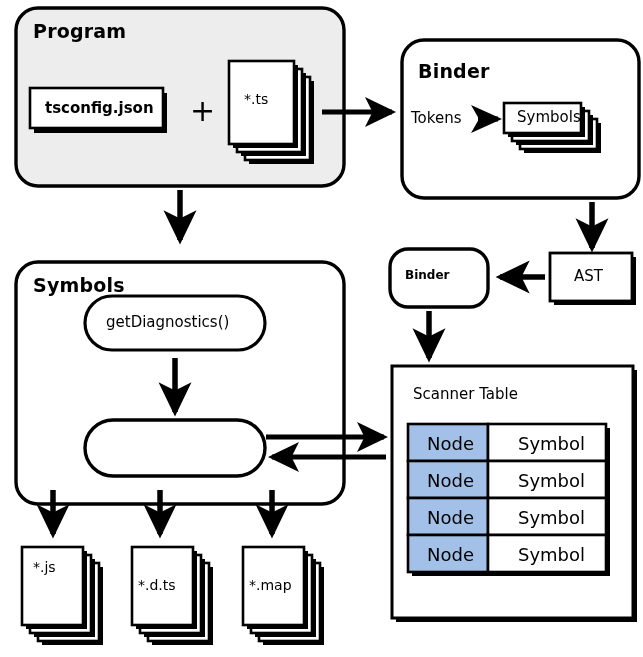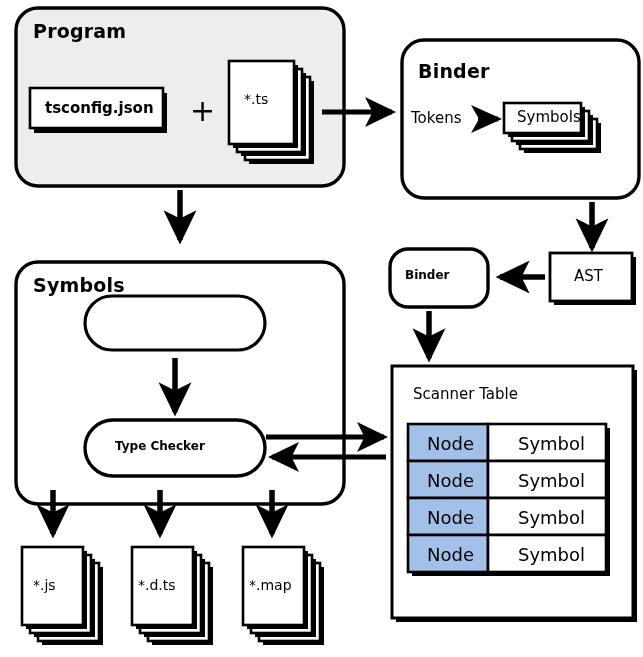--- a/index.html
+++ b/index.html
@@ -237,6 +237,7 @@
   <div class="txt node-label-bold" style="left:405px; top:269px;">Binder</div>
 
   <div class="txt container-title" style="left:33px; top:276px;">Symbols</div>
+  <div class="txt node-label" style="left:106px; top:315px;">getDiagnostics()</div>
   <div class="txt node-label-bold" style="left:115px; top:440px;">Type Checker</div>
 
   <div class="txt table-title" style="left:413px; top:387px;">Scanner Table</div>

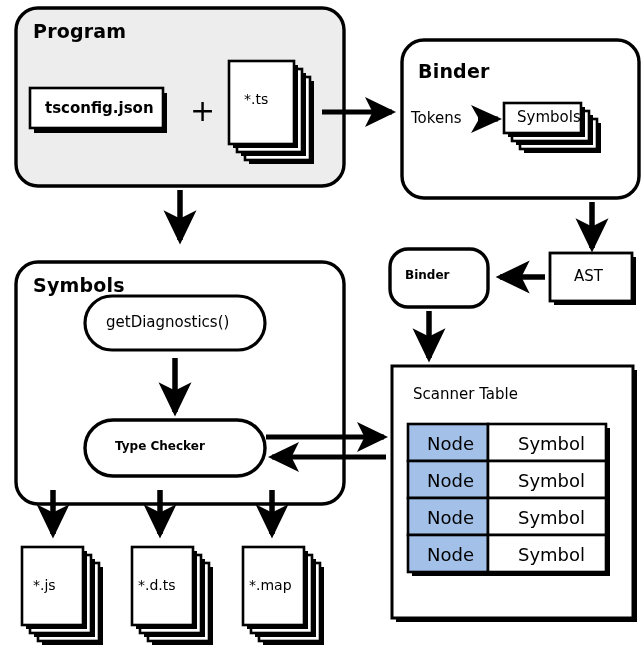--- a/index.html
+++ b/index.html
@@ -238,7 +238,6 @@
 
   <div class="txt container-title" style="left:33px; top:276px;">Symbols</div>
   <div class="txt node-label" style="left:106px; top:315px;">getDiagnostics()</div>
-  <div class="txt node-label-bold" style="left:115px; top:440px;">Type Checker</div>
 
   <div class="txt table-title" style="left:413px; top:387px;">Scanner Table</div>
 

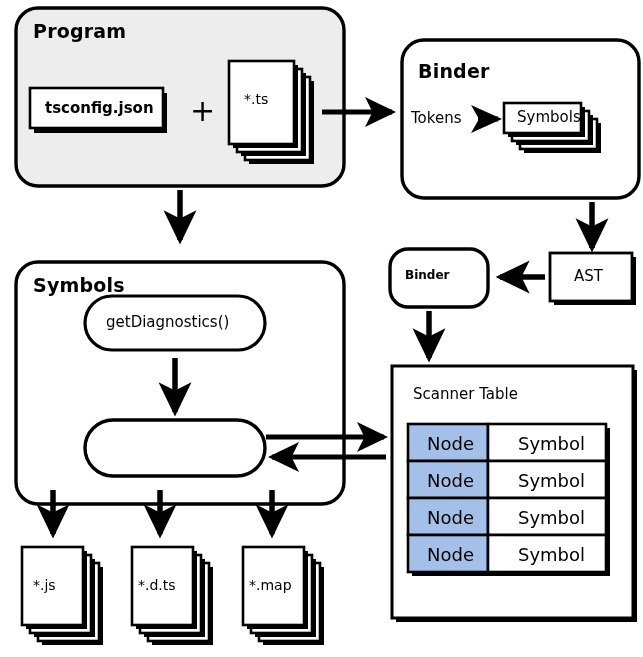--- a/index.html
+++ b/index.html
@@ -253,7 +253,7 @@
   <div class="txt cell-label" style="left:427px; top:546px;">Node</div>
   <div class="txt cell-label" style="left:518px; top:546px;">Symbol</div>
 
-  <div class="txt sheet-label" style="left:33px; top:578px;">*.js</div>
+  <div class="txt sheet-label" style="left:33px; top:560px;">*.js</div>
   <div class="txt sheet-label" style="left:138px; top:578px;">*.d.ts</div>
   <div class="txt sheet-label" style="left:249px; top:578px;">*.map</div>
 

